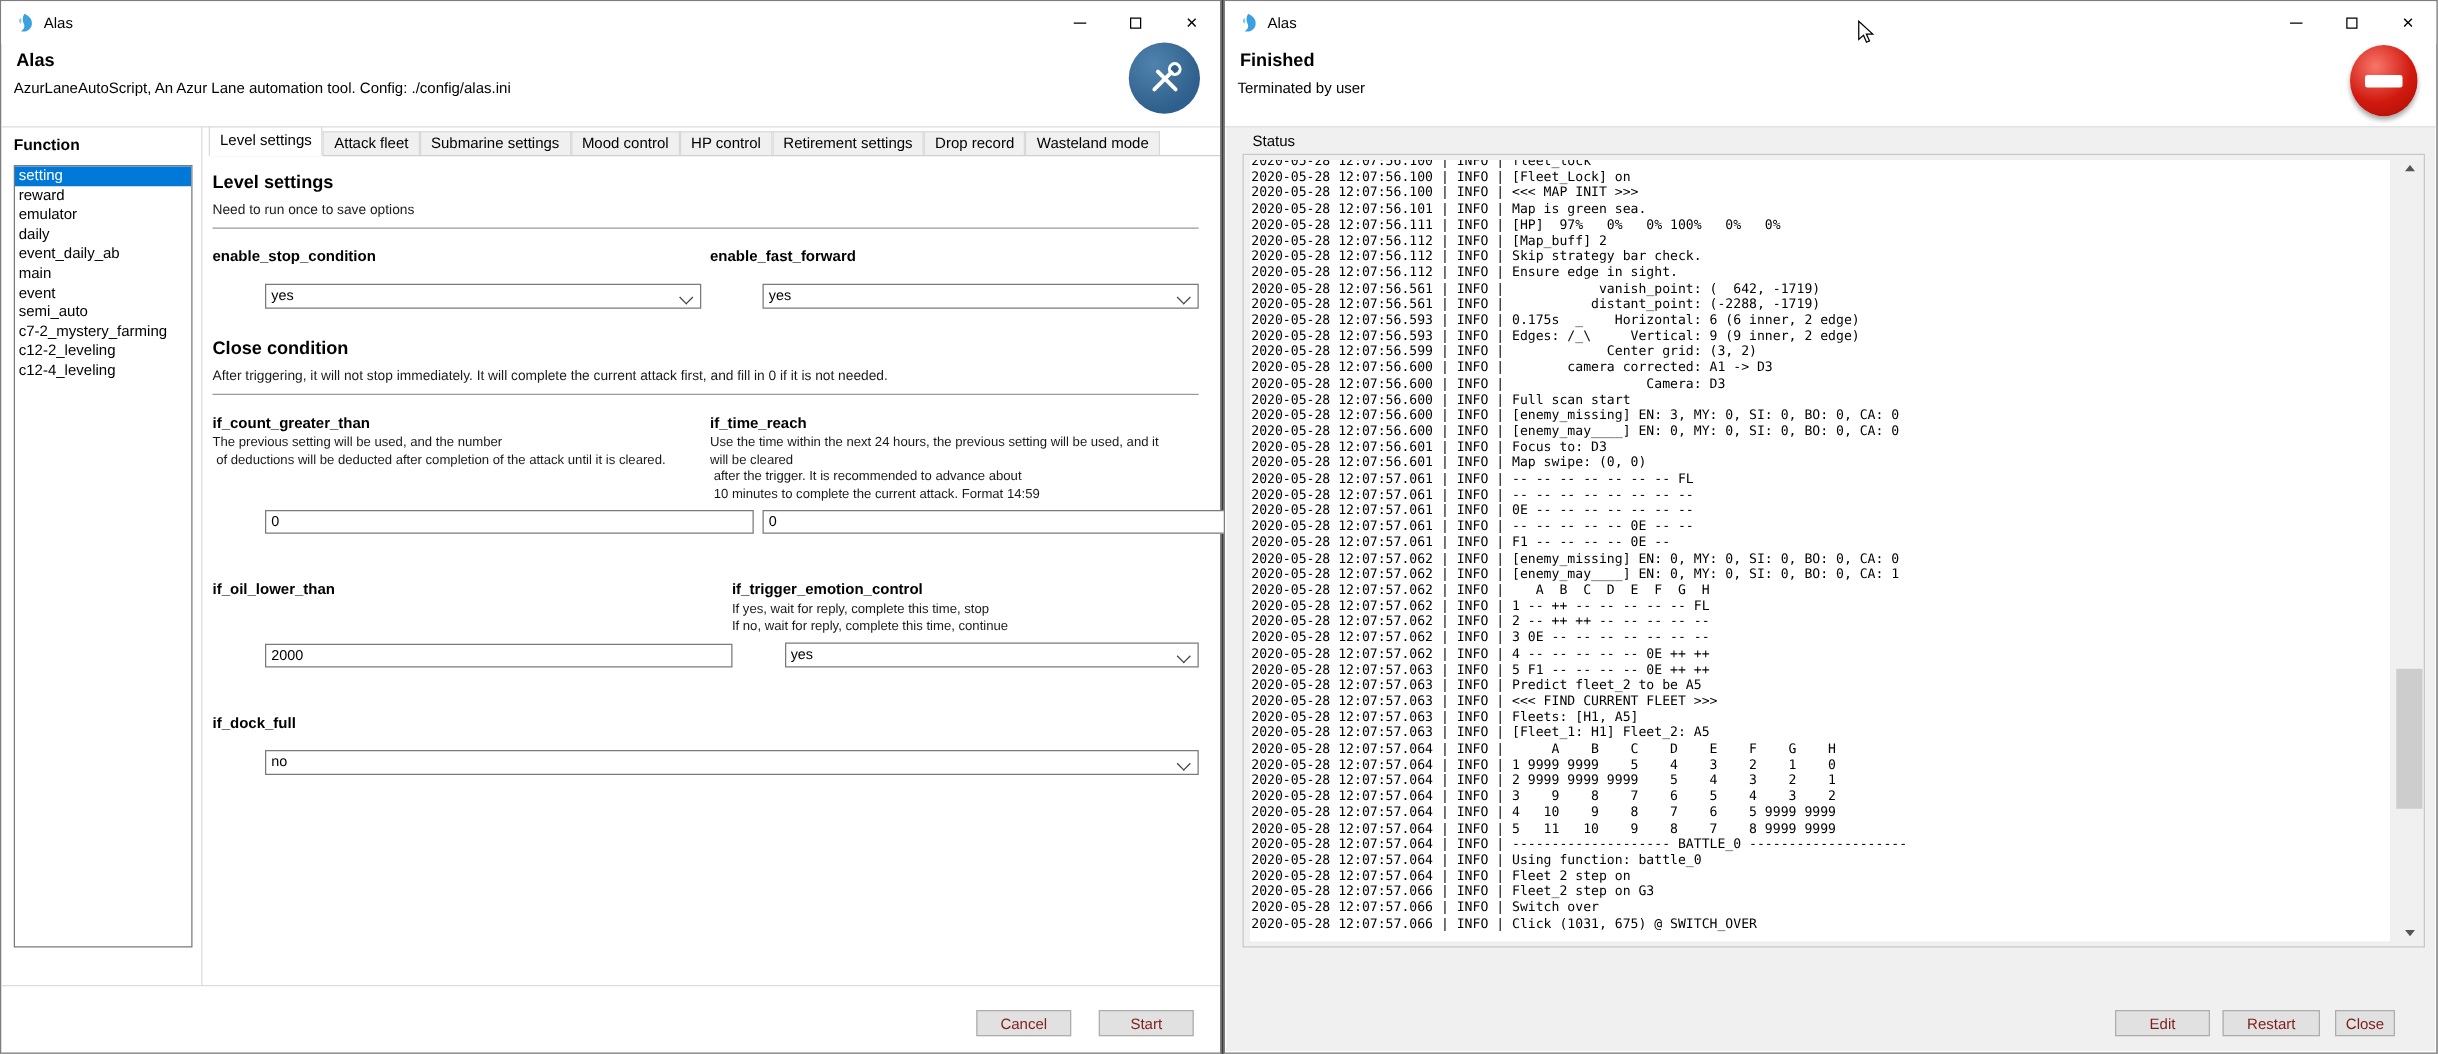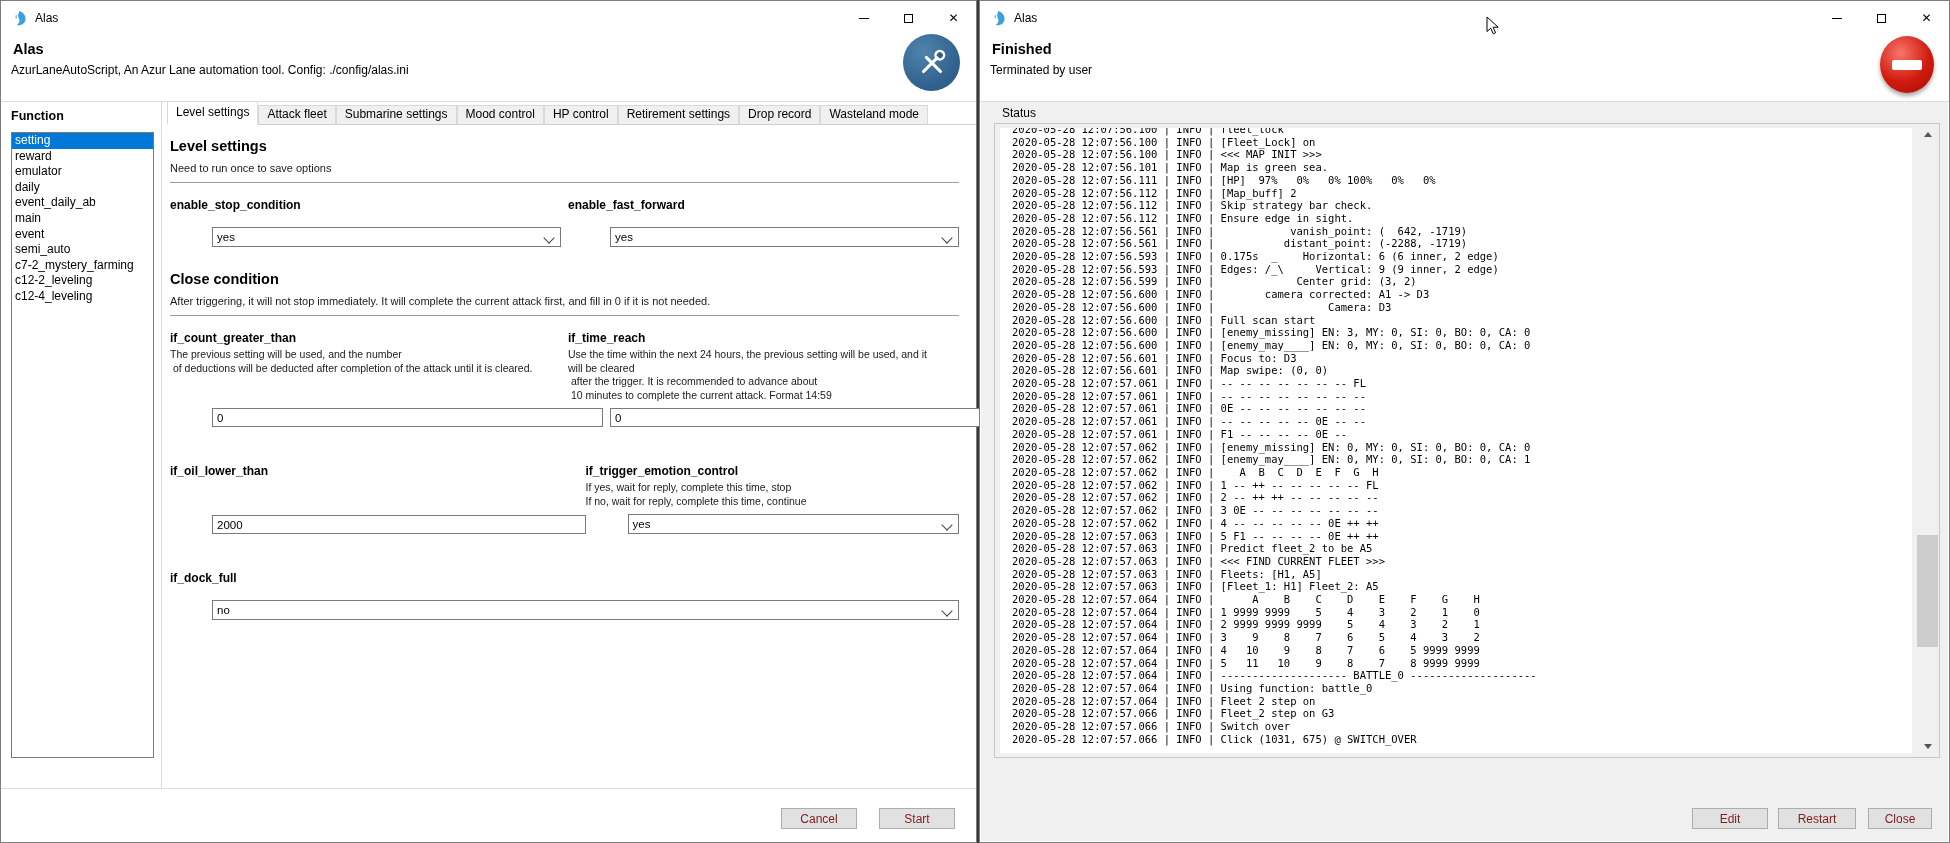--- a/index.html
+++ b/index.html
@@ -80,7 +80,7 @@
   .groupbox{position:absolute;left:14px;top:122px;width:946px;height:635px;border:1px solid #c8c8c8;
     background:#f0f0f0;box-sizing:border-box;}
   .log-view{position:absolute;left:5px;top:4px;right:27px;bottom:4px;background:#fff;overflow:hidden;
-    padding:2px 0 0 12px;}
+    padding:2px 0 0 1px;}
   .log-line{font-family:"DejaVu Sans Mono","Liberation Mono",monospace;font-size:10.5px;line-height:12.7px;
     white-space:pre;color:#000;}
   .log-line:first-child{margin-top:-7px;}

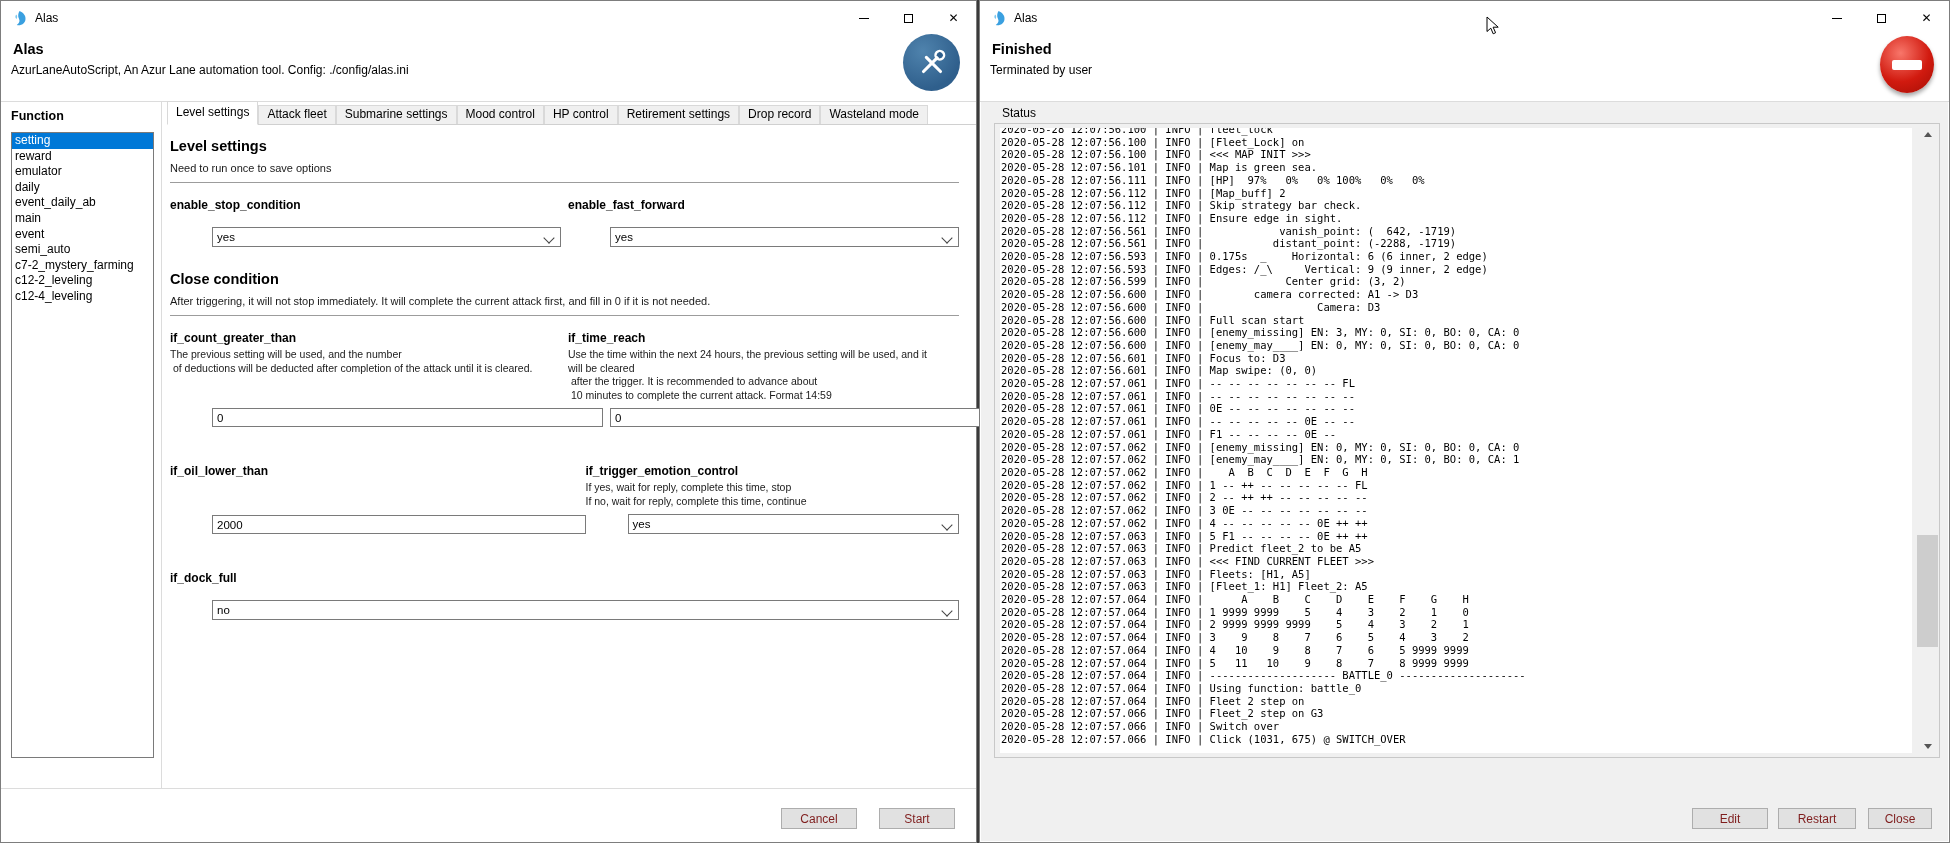--- a/index.html
+++ b/index.html
@@ -72,7 +72,7 @@
   #btn-start{left:878px;width:76px;}
   #btn-edit{left:712px;width:76px;}
   #btn-restart{left:798px;width:78px;}
-  #btn-close2{left:888px;width:64px;}
+  #btn-close2{left:888px;width:48px;}
 
   
   .rw-body{position:absolute;left:1px;right:1px;top:101px;bottom:1px;background:#f0f0f0;}

